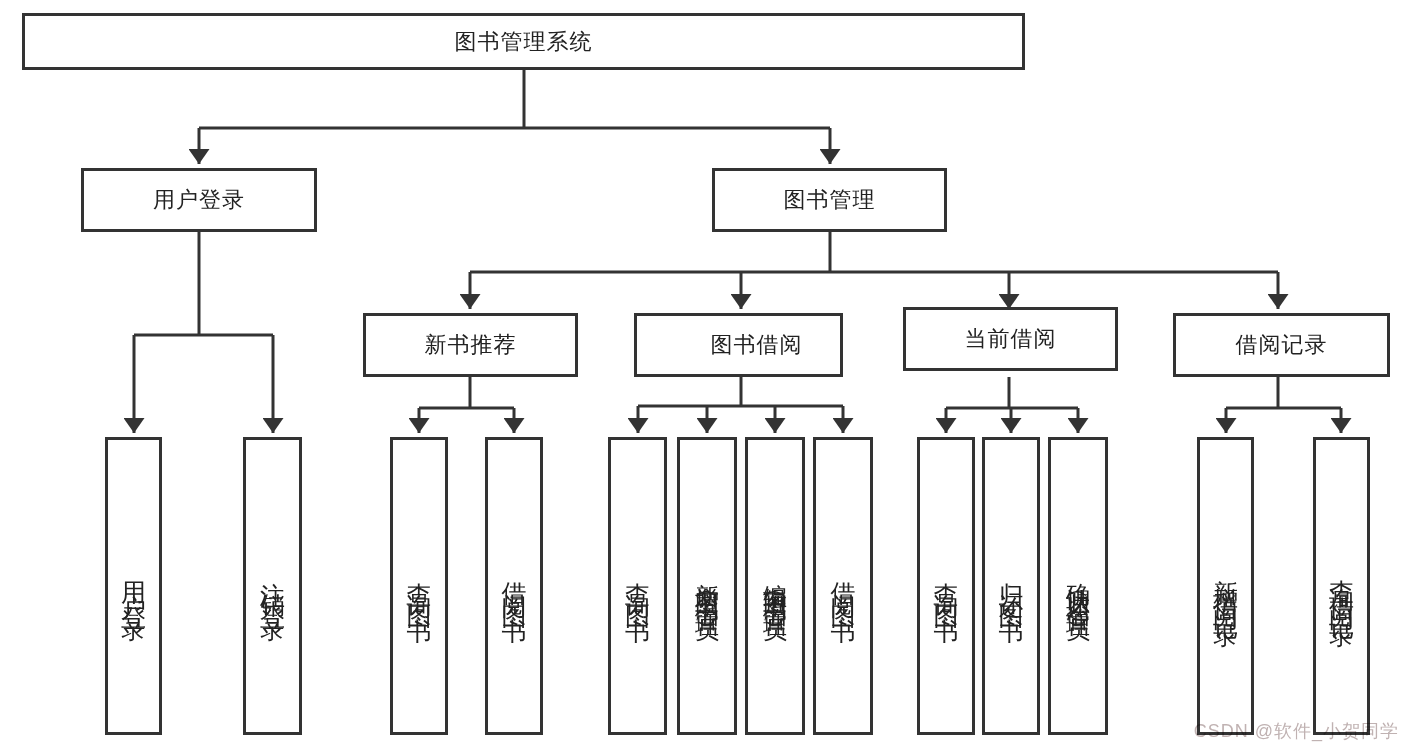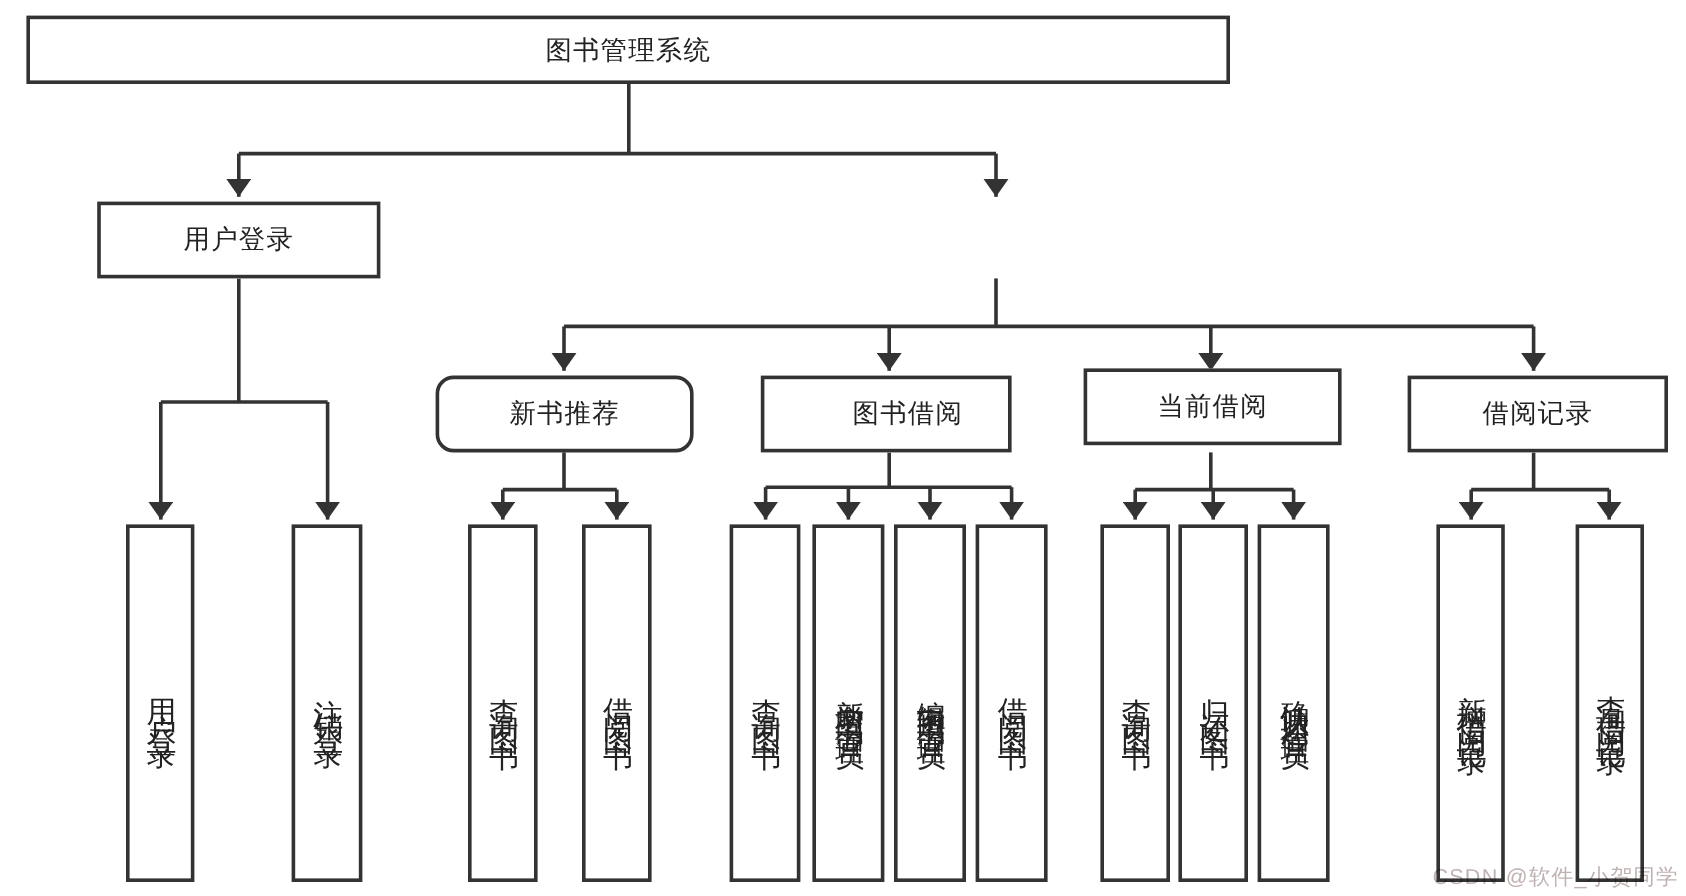--- a/index.html
+++ b/index.html
@@ -87,6 +87,7 @@
   <div class="hnode" style="left:22px;top:13px;width:1003px;height:57px;">图书管理系统</div>
 
   <div class="hnode" style="left:81px;top:168px;width:236px;height:64px;">用户登录</div>
+  <div class="hnode" style="left:712px;top:168px;width:235px;height:64px;">图书管理</div>
 
   <div class="hnode" style="left:363px;top:313px;width:215px;height:64px;border-radius:15px;">新书推荐</div>
   <div class="hnode" style="left:634px;top:313px;width:209px;height:64px;padding-left:36px;">图书借阅</div>

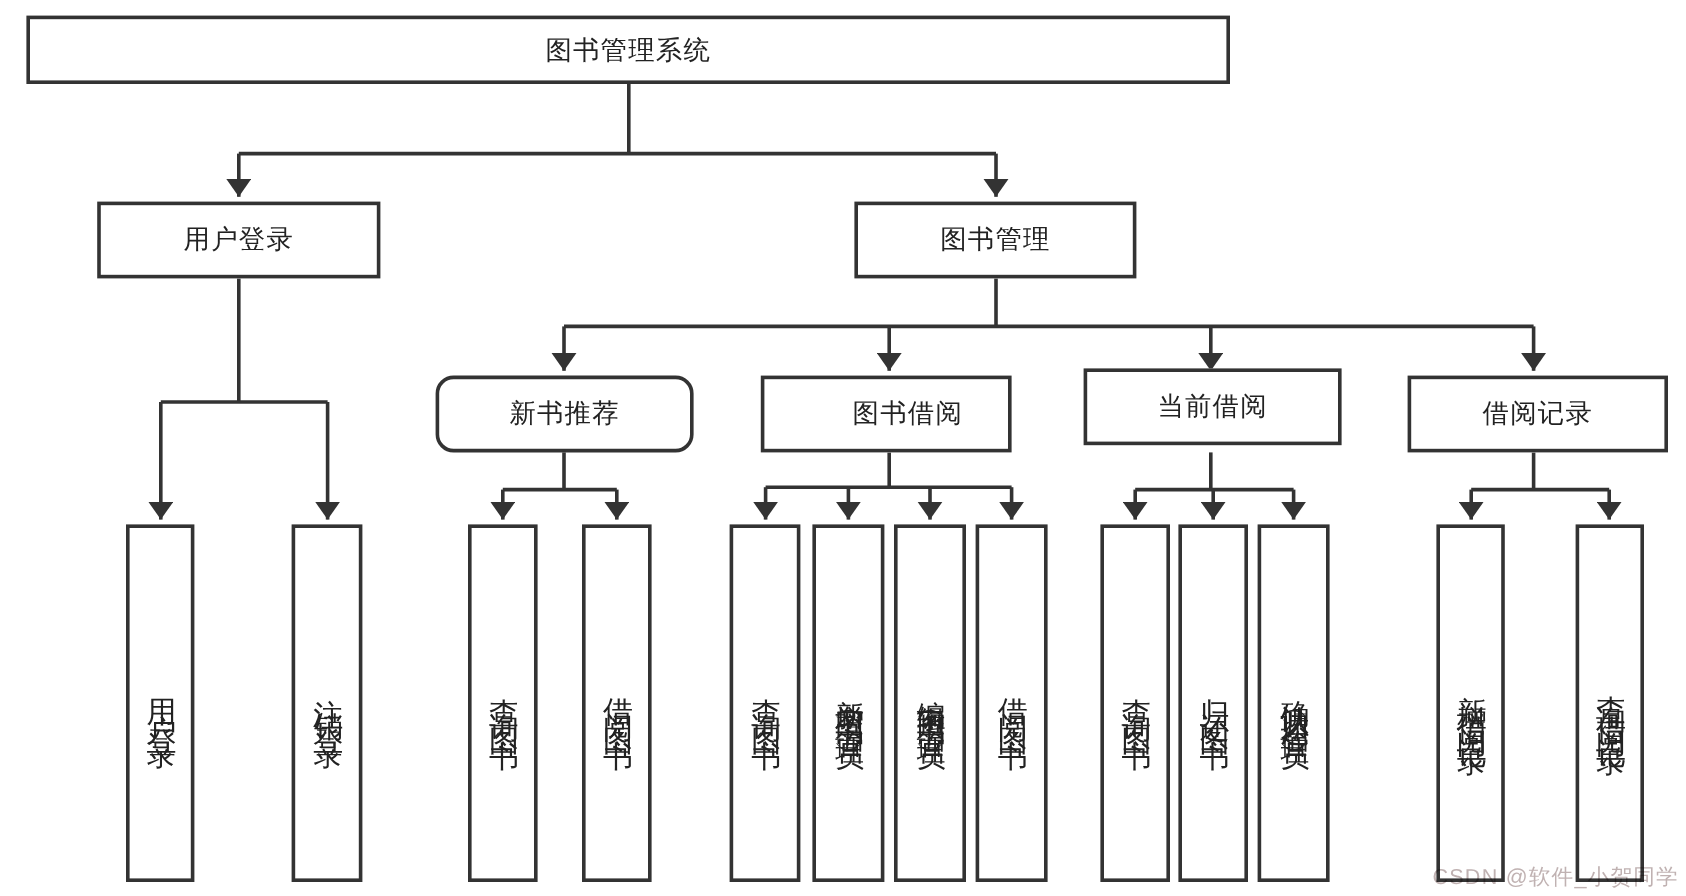--- a/index.html
+++ b/index.html
@@ -89,7 +89,7 @@
   <div class="hnode" style="left:81px;top:168px;width:236px;height:64px;">用户登录</div>
   <div class="hnode" style="left:712px;top:168px;width:235px;height:64px;">图书管理</div>
 
-  <div class="hnode" style="left:363px;top:313px;width:215px;height:64px;border-radius:15px;">新书推荐</div>
+  <div class="hnode" style="left:363px;top:313px;width:215px;height:64px;">新书推荐</div>
   <div class="hnode" style="left:634px;top:313px;width:209px;height:64px;padding-left:36px;">图书借阅</div>
   <div class="hnode" style="left:903px;top:307px;width:215px;height:64px;">当前借阅</div>
   <div class="hnode" style="left:1173px;top:313px;width:217px;height:64px;">借阅记录</div>

